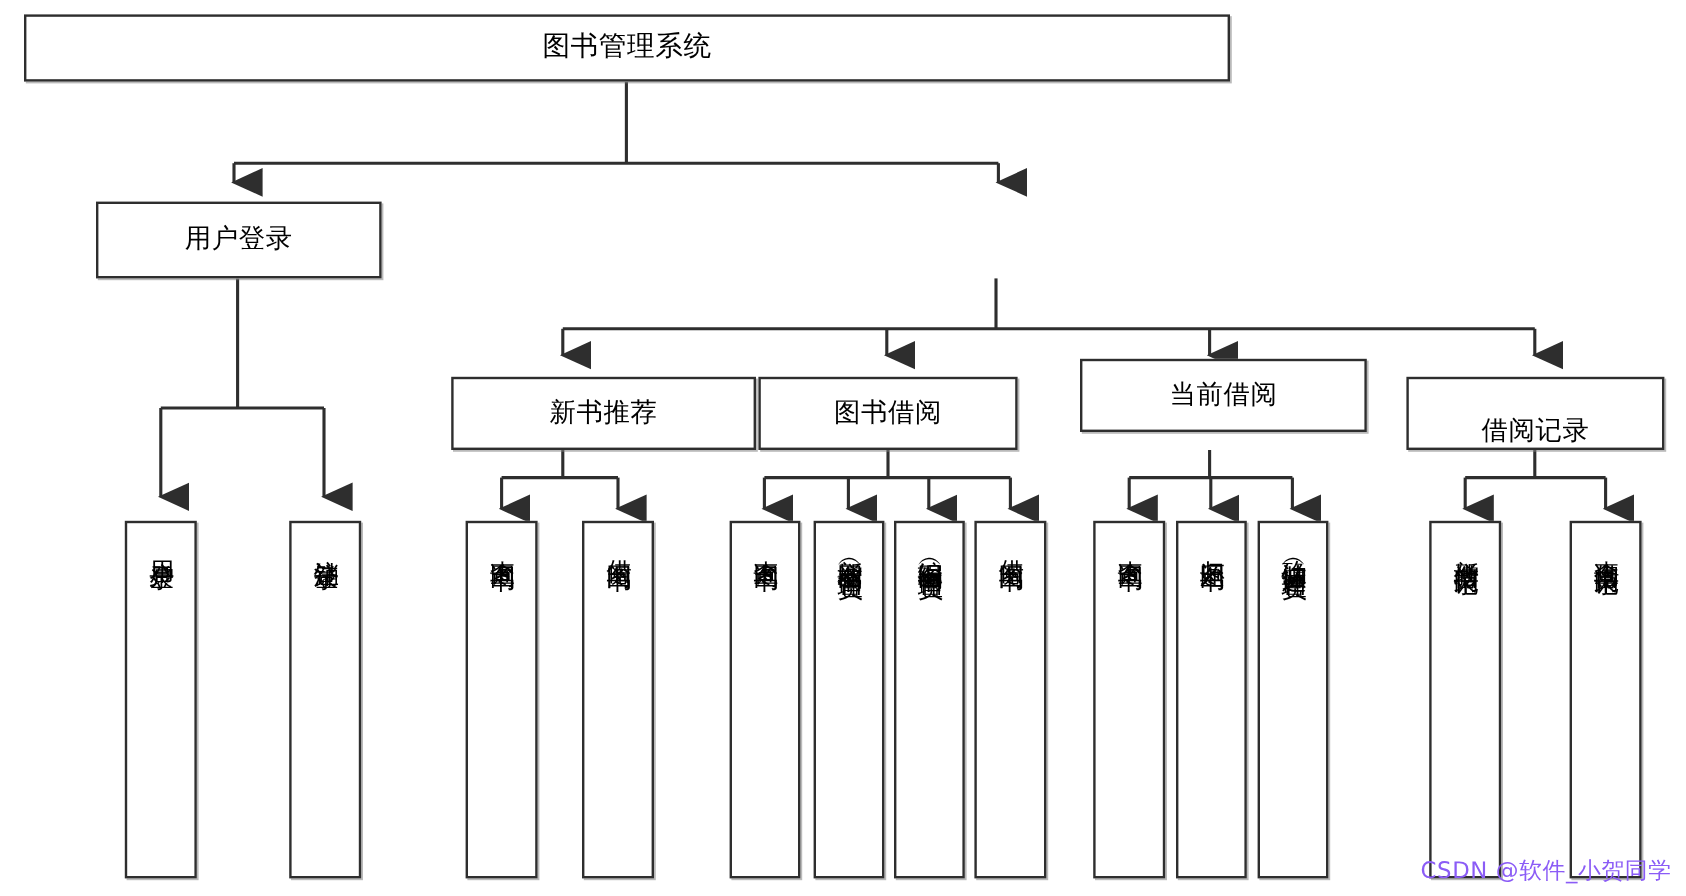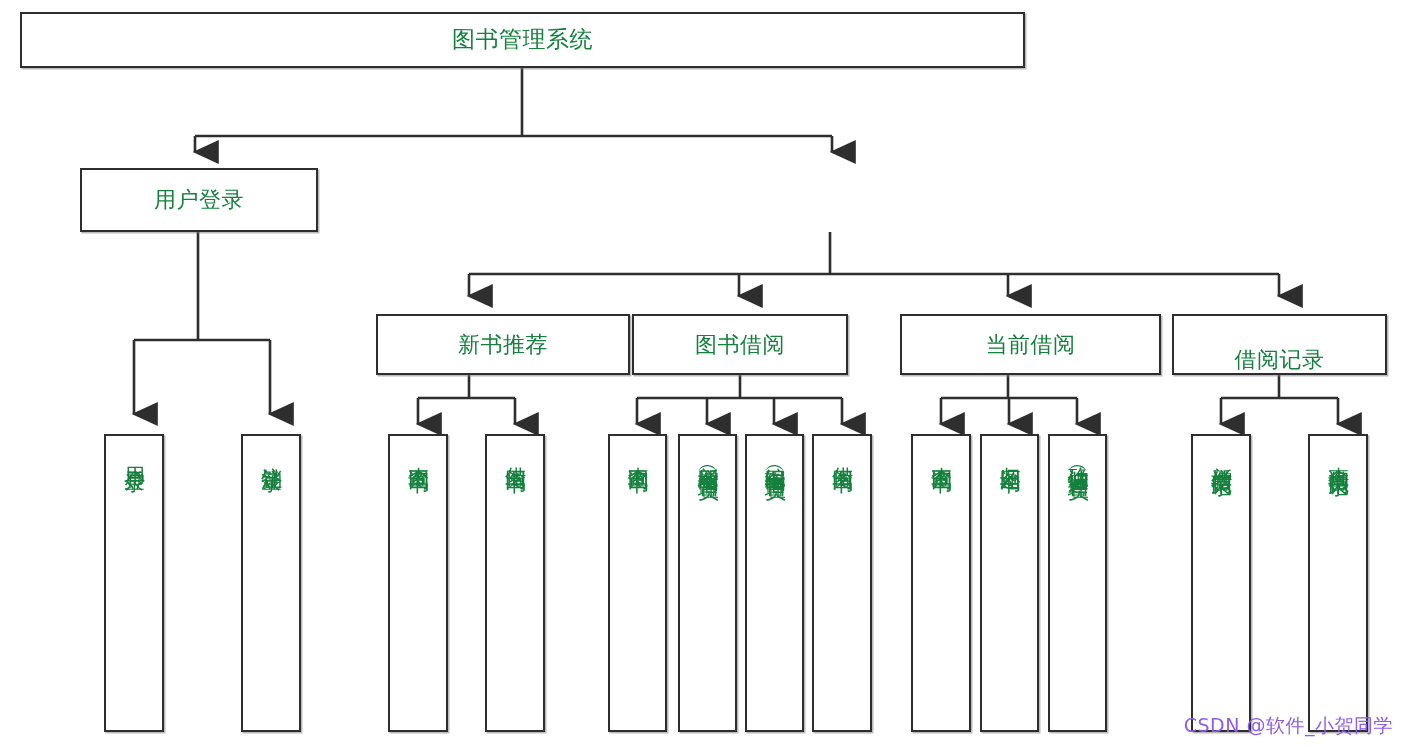--- a/index.html
+++ b/index.html
@@ -37,7 +37,7 @@
     box-shadow: 1.5px 1.5px 0 rgba(130,130,130,0.55);
   }
   .node .label {
-    color: #15803d;
+    color: #000000;
     font-size: 22px;
     line-height: 1.18;
     letter-spacing: 0.5px;

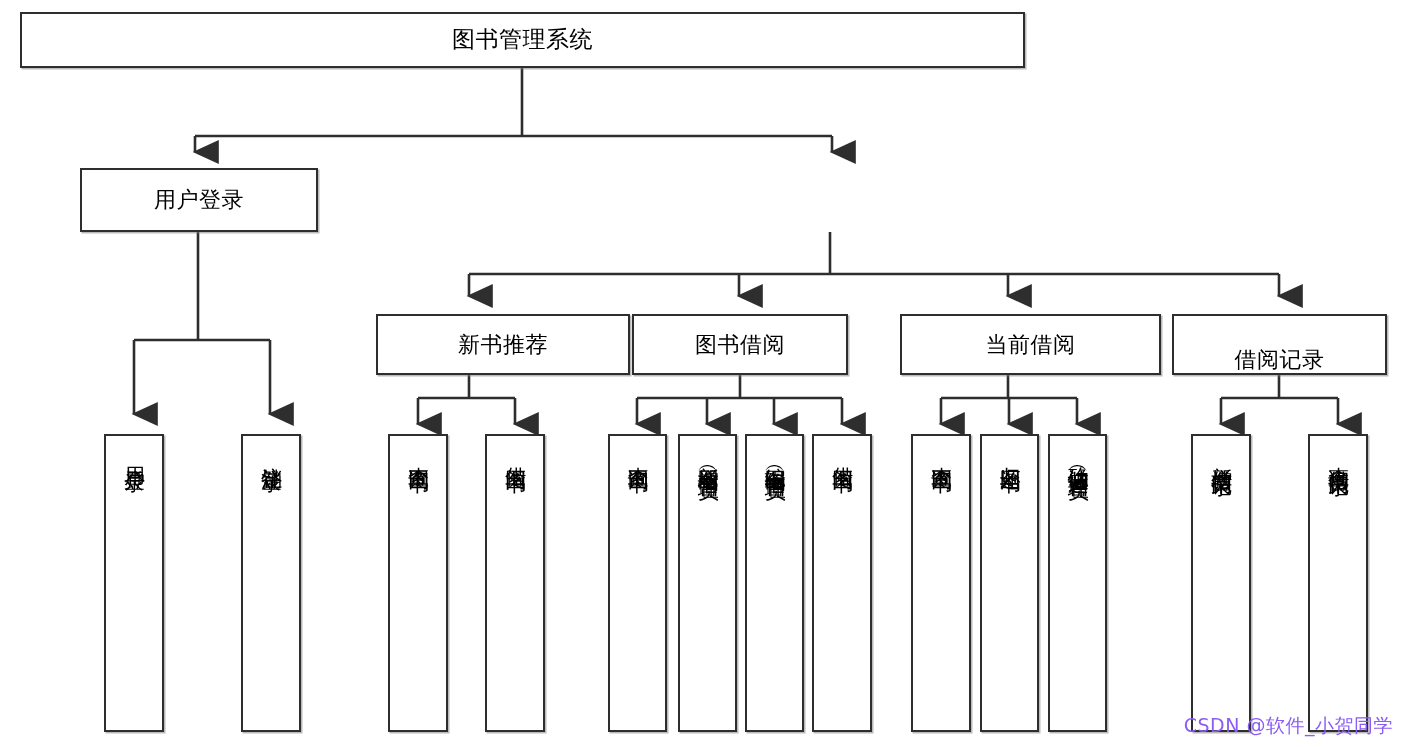--- a/index.html
+++ b/index.html
@@ -143,7 +143,7 @@
   <div class="node horizontal" style="left:632px; top:314px; width:216px; height:61px;">
     <span class="label">图书借阅</span>
   </div>
-  <div class="node horizontal" style="left:900px; top:314px; width:261px; height:61px;">
+  <div class="node horizontal" style="left:900px; top:299px; width:239px; height:61px;">
     <span class="label">当前借阅</span>
   </div>
   <div class="node horizontal" style="left:1172px; top:314px; width:215px; height:61px;align-items:flex-end;">

